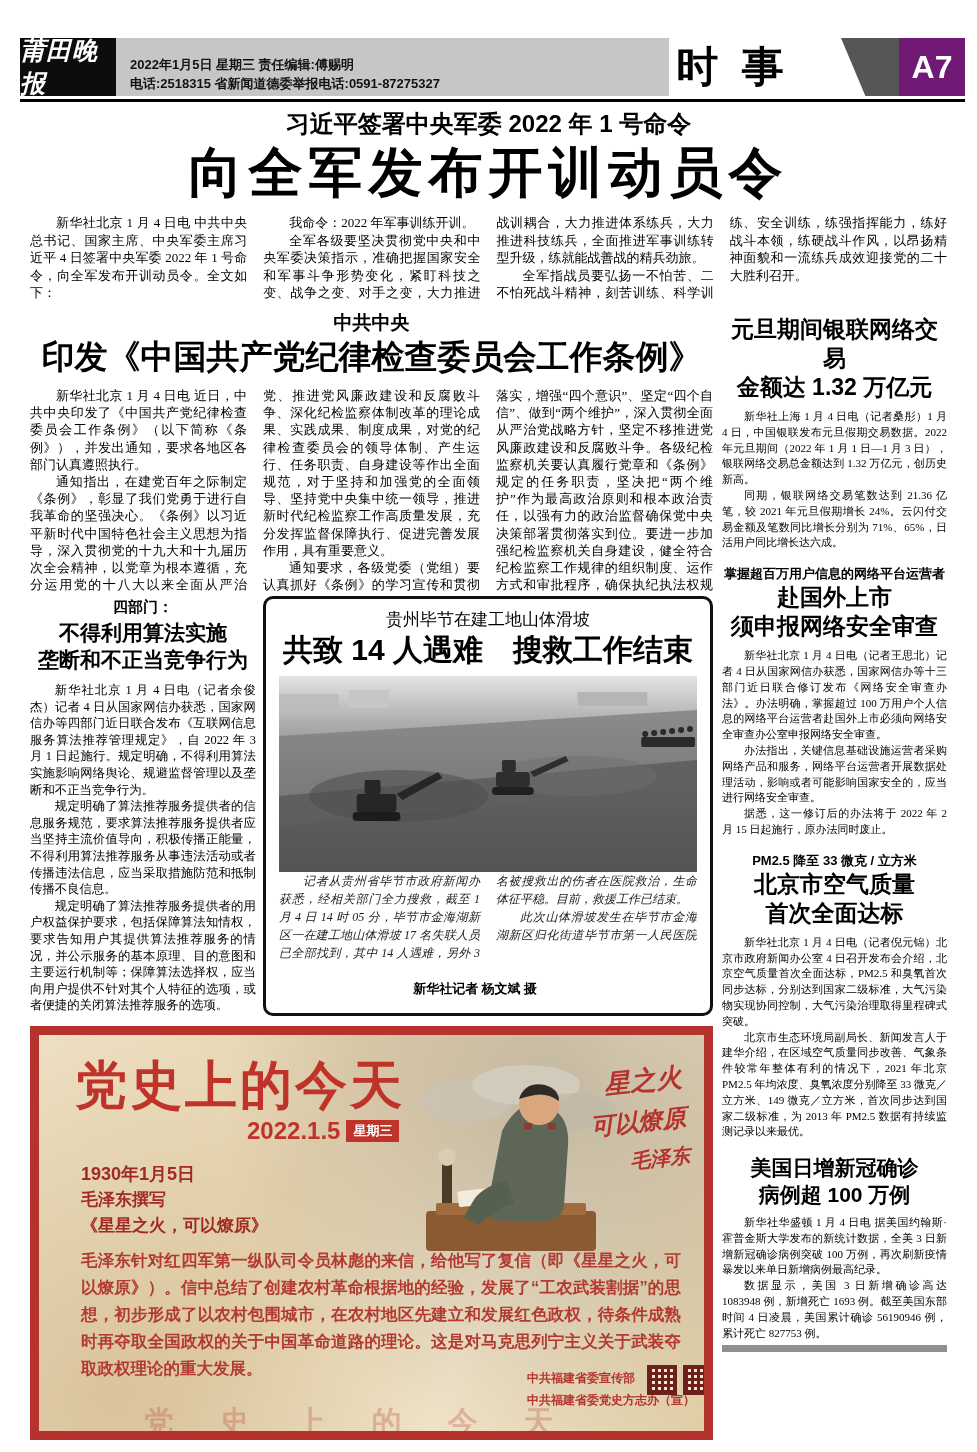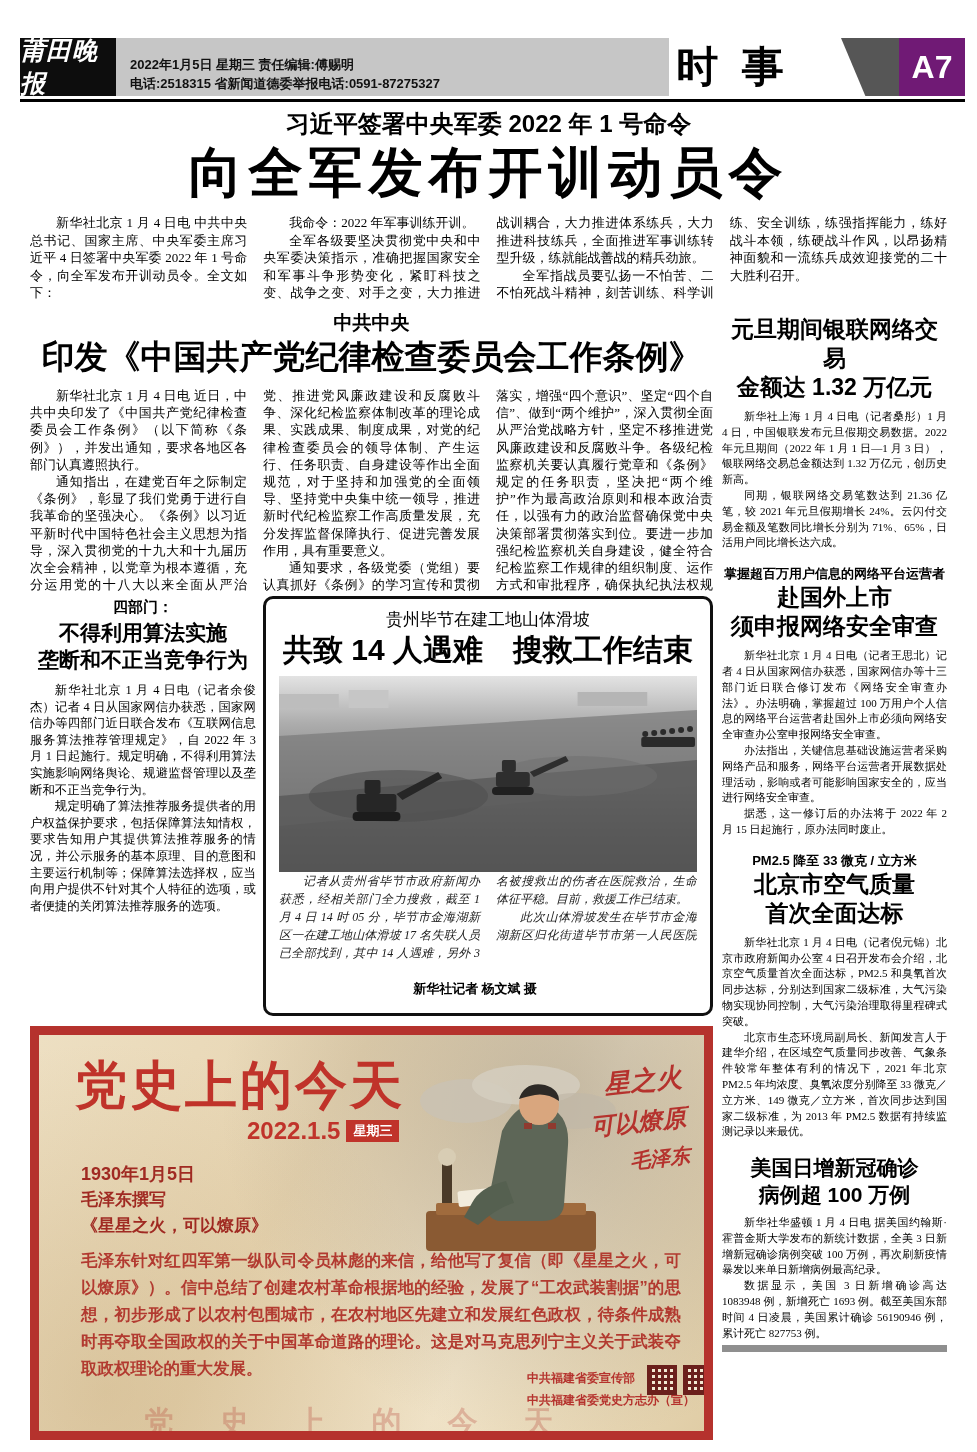--- a/index.html
+++ b/index.html
@@ -199,6 +199,7 @@
   </div>
   <div class="rail-body btxt">
     <p>新华社北京 1 月 4 日电（记者余俊杰）记者 4 日从国家网信办获悉，国家网信办等四部门近日联合发布《互联网信息服务算法推荐管理规定》，自 2022 年 3 月 1 日起施行。规定明确，不得利用算法实施影响网络舆论、规避监督管理以及垄断和不正当竞争行为。</p>
+    <p>规定明确了算法推荐服务提供者的信息服务规范，要求算法推荐服务提供者应当坚持主流价值导向，积极传播正能量，不得利用算法推荐服务从事违法活动或者传播违法信息，应当采取措施防范和抵制传播不良信息。</p>
     <p>规定明确了算法推荐服务提供者的用户权益保护要求，包括保障算法知情权，要求告知用户其提供算法推荐服务的情况，并公示服务的基本原理、目的意图和主要运行机制等；保障算法选择权，应当向用户提供不针对其个人特征的选项，或者便捷的关闭算法推荐服务的选项。</p>
   </div>
 </div>

